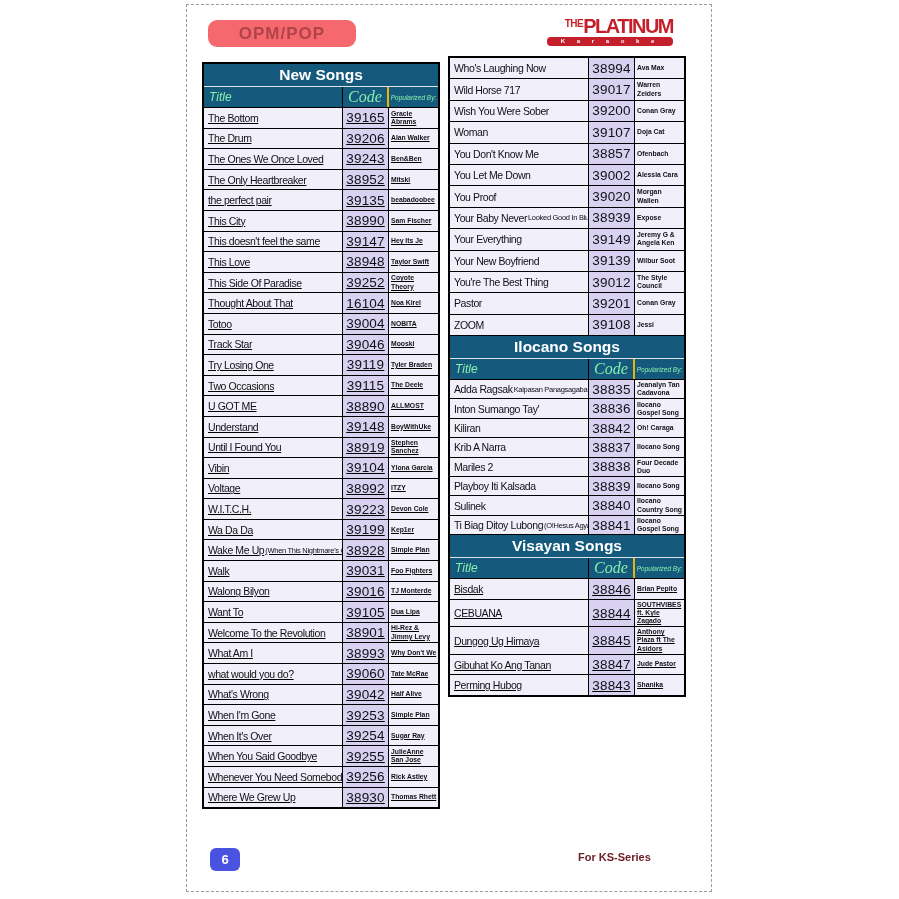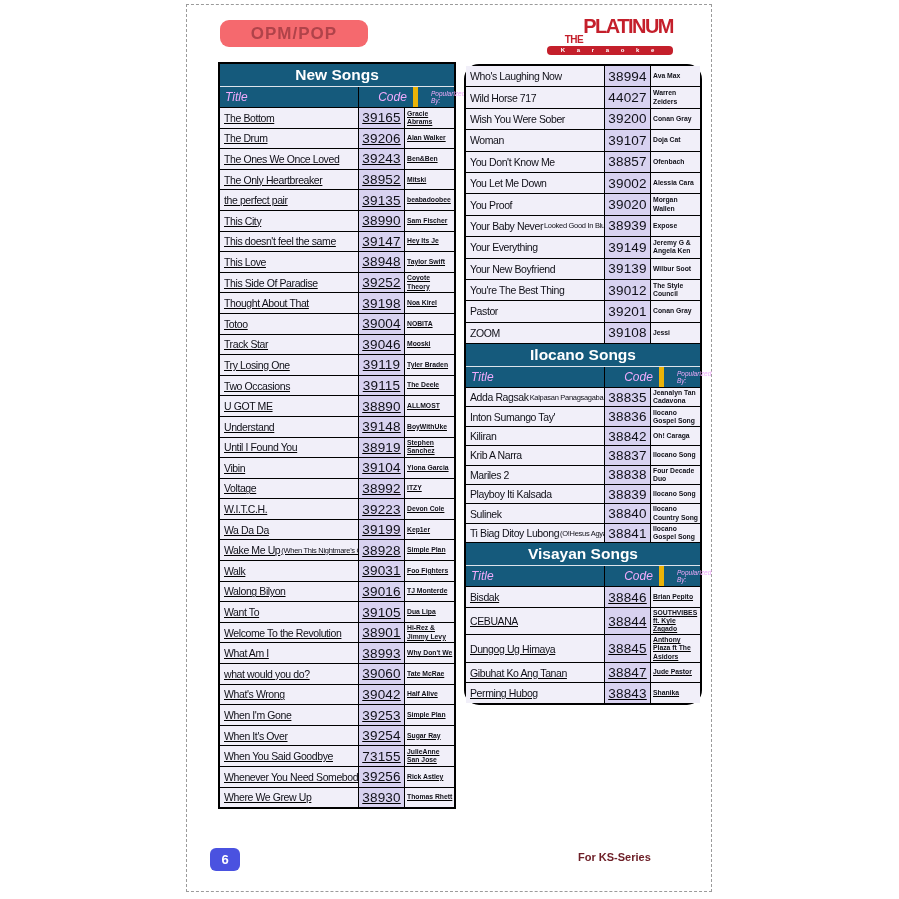--- a/index.html
+++ b/index.html
@@ -11,7 +11,7 @@
   .badge{position:absolute;left:208px;top:20px;width:148px;height:27px;
     background:var(--badge_bg);border-radius:9px;display:flex;align-items:center;
     justify-content:center;color:var(--badge_text);font-size:17px;font-weight:bold;
-    letter-spacing:1px;margin-left:12px;}
+    letter-spacing:1px;}
   
   .logo{position:absolute;left:521px;top:16px;width:152px;}
   .logo-row{display:flex;justify-content:flex-end;align-items:flex-start;color:var(--red);line-height:1;}

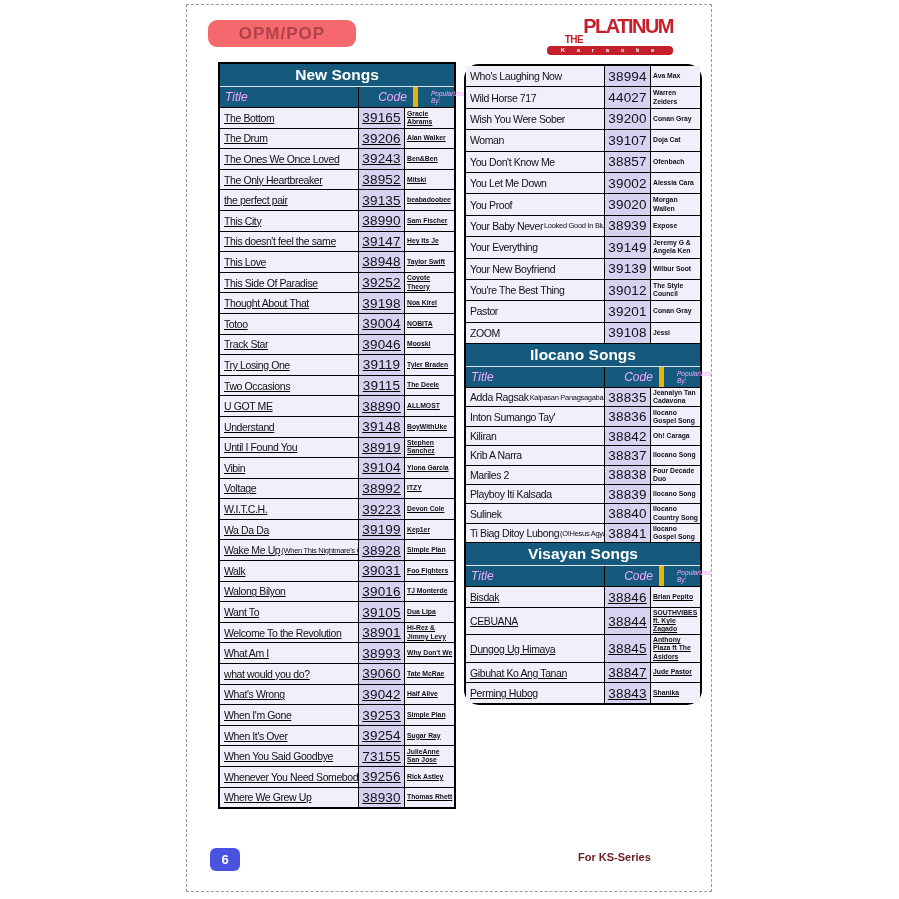--- a/index.html
+++ b/index.html
@@ -15,7 +15,7 @@
   
   .logo{position:absolute;left:521px;top:16px;width:152px;}
   .logo-row{display:flex;justify-content:flex-end;align-items:flex-start;color:var(--red);line-height:1;}
-  .logo-the{font-size:10px;font-weight:900;margin-top:19px;letter-spacing:-0.5px;}
+  .logo-the{font-size:10px;font-weight:900;margin-top:3px;letter-spacing:-0.5px;}
   .logo-name{font-size:20px;font-weight:900;letter-spacing:-1.5px;}
   .logo-bar{margin-left:26px;margin-top:1px;height:9px;background:var(--red);
     border-radius:4px;color:#fff;font-size:6px;font-weight:bold;letter-spacing:5px;

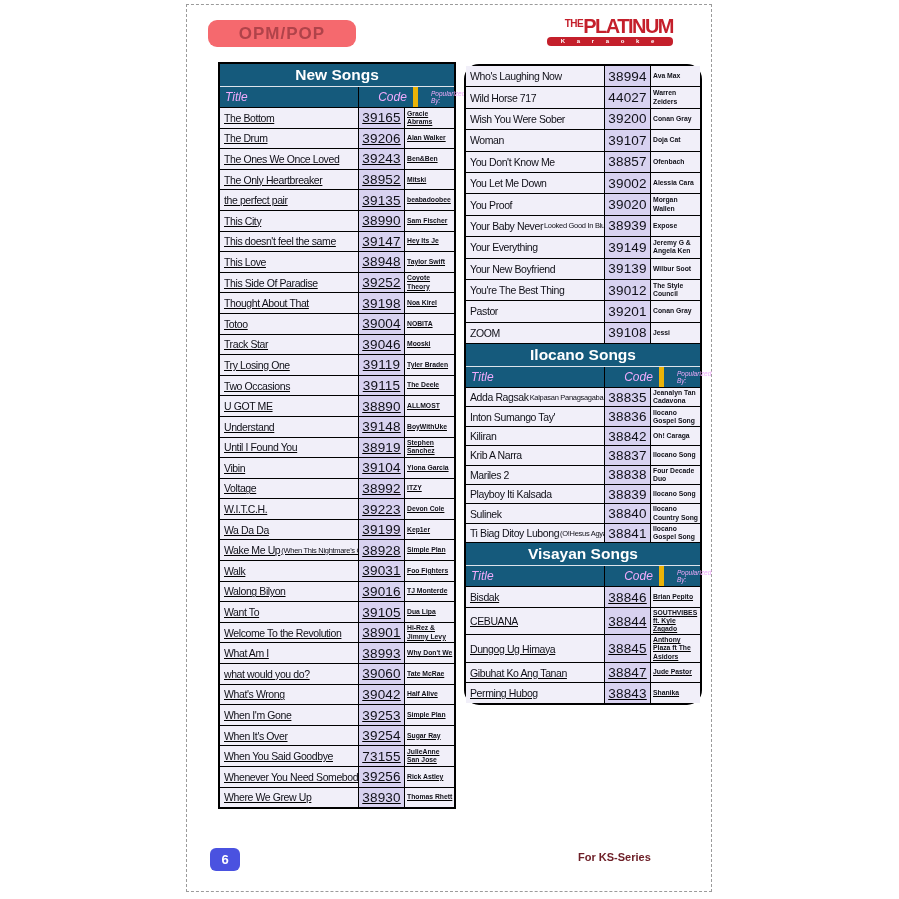--- a/index.html
+++ b/index.html
@@ -21,7 +21,7 @@
     border-radius:4px;color:#fff;font-size:6px;font-weight:bold;letter-spacing:5px;
     text-align:center;line-height:9px;}
   
-  .songtable{position:absolute;width:234px;border:2px solid #000;background:#fff;margin-left:16px;}
+  .songtable{position:absolute;width:234px;border:2px solid #000;background:#fff;}
   #left-table{left:202px;top:62px;}
   #right-table{left:448px;top:64px;border-radius:15px;}
   .section-header{background:var(--blue);color:#fff;font-weight:bold;font-size:15.5px;

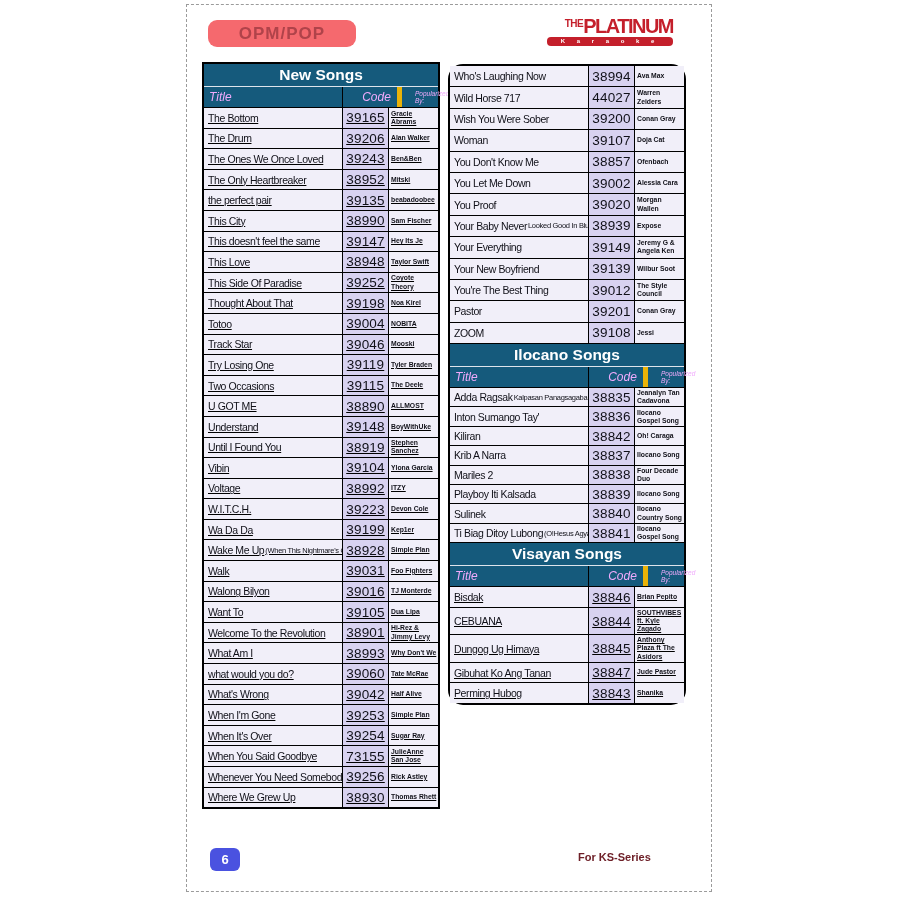--- a/index.html
+++ b/index.html
@@ -23,7 +23,7 @@
   
   .songtable{position:absolute;width:234px;border:2px solid #000;background:#fff;}
   #left-table{left:202px;top:62px;}
-  #right-table{left:448px;top:64px;border-radius:15px;}
+  #right-table{left:448px;top:56px;}
   .section-header{background:var(--blue);color:#fff;font-weight:bold;font-size:15.5px;
     text-align:center;height:22px;line-height:22px;border-bottom:1px solid #dde4ec;}
   .subheader{display:grid;grid-template-columns:139px 46px 1fr;background:var(--blue);

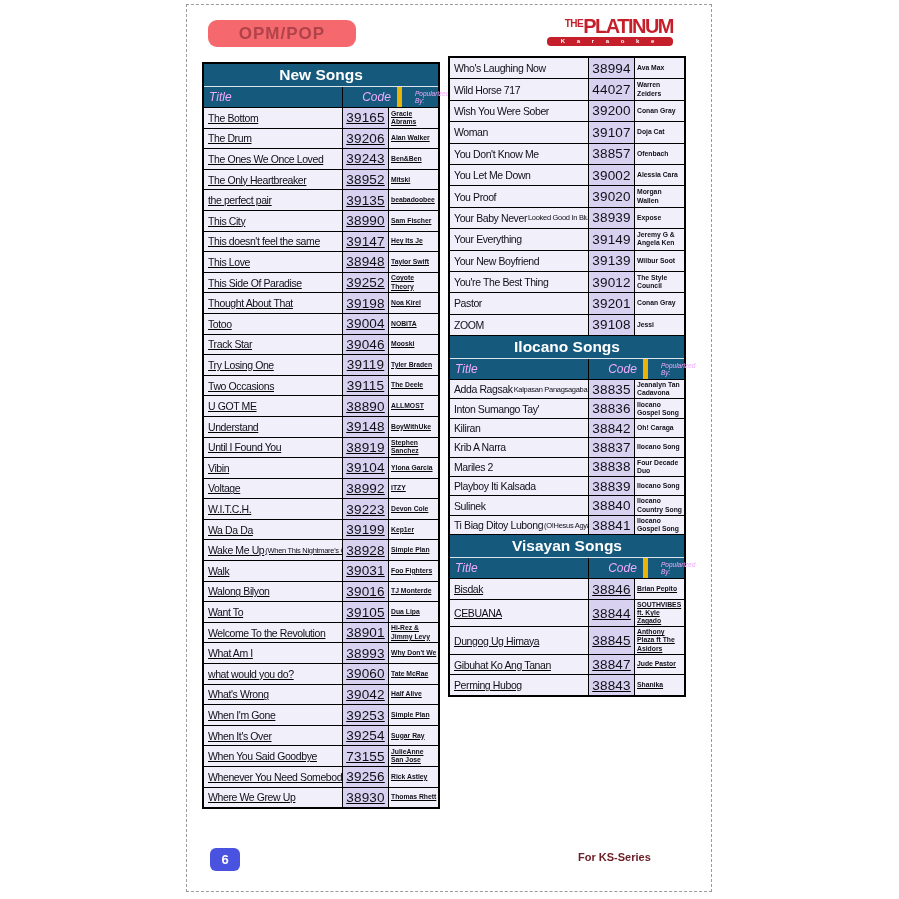--- a/index.html
+++ b/index.html
@@ -27,7 +27,7 @@
   .section-header{background:var(--blue);color:#fff;font-weight:bold;font-size:15.5px;
     text-align:center;height:22px;line-height:22px;border-bottom:1px solid #dde4ec;}
   .subheader{display:grid;grid-template-columns:139px 46px 1fr;background:var(--blue);
-    color:#f0abfc;border-bottom:1px solid #000;height:20px;gap:13px;}
+    color:#86efac;border-bottom:1px solid #000;height:20px;}
   .subheader>div{display:flex;align-items:center;}
   .h-title{font-style:italic;font-size:12px;padding-left:5px;border-right:1px solid #000;}
   .h-code{font-style:italic;font-size:12px;justify-content:center;border-right:5px solid #eab308;}

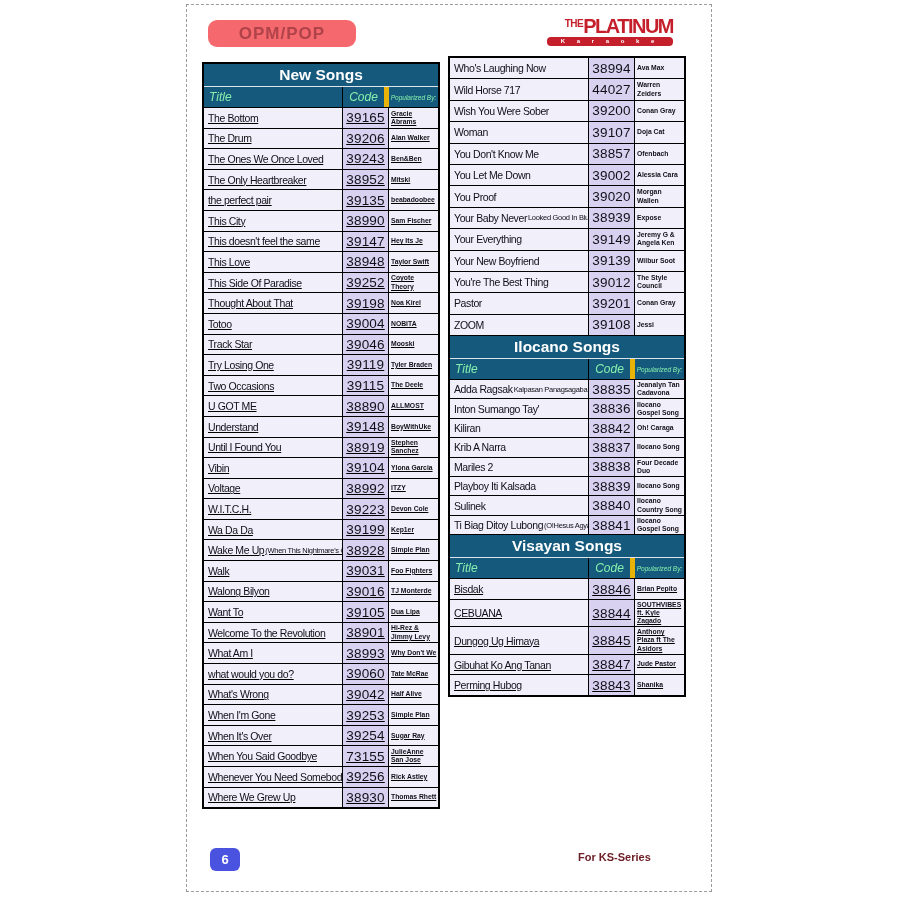--- a/index.html
+++ b/index.html
@@ -30,7 +30,7 @@
     color:#86efac;border-bottom:1px solid #000;height:20px;}
   .subheader>div{display:flex;align-items:center;}
   .h-title{font-style:italic;font-size:12px;padding-left:5px;border-right:1px solid #000;}
-  .h-code{font-style:italic;font-size:12px;justify-content:center;border-right:5px solid #eab308;}
+  .h-code{font-style:italic;font-size:16px;justify-content:center;border-right:2px solid #eab308;font-family:Liberation Serif, serif;}
   .h-pop{font-style:italic;font-size:6.5px;justify-content:center;}
   .row{display:grid;grid-template-columns:139px 46px 1fr;border-bottom:1px solid #000;}
   .lt .row,.vi .row{min-height:19.6px;text-decoration:underline;}

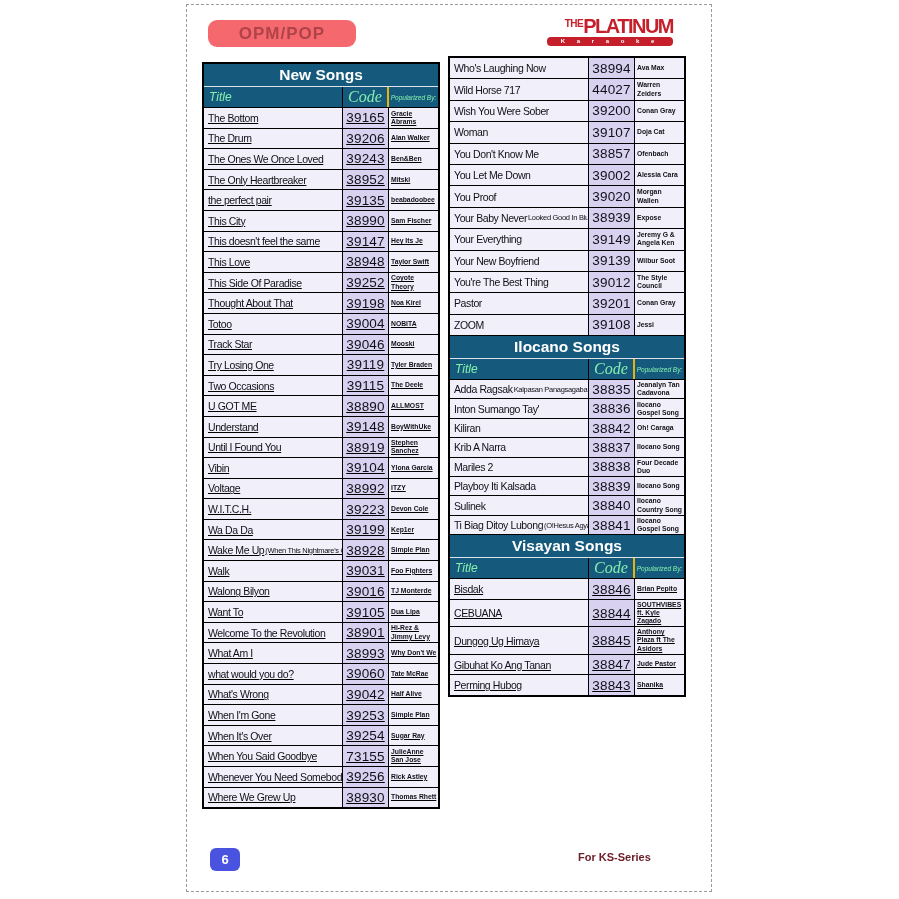--- a/index.html
+++ b/index.html
@@ -331,7 +331,7 @@
           <div class="cell title-cell">
             <span class="t1">Wild Horse 717</span>
           </div>
-          <div class="cell code-cell">44027</div>
+          <div class="cell code-cell">39017</div>
           <div class="cell artist-cell">Warren Zeiders</div>
         </div>
         <div class="row">

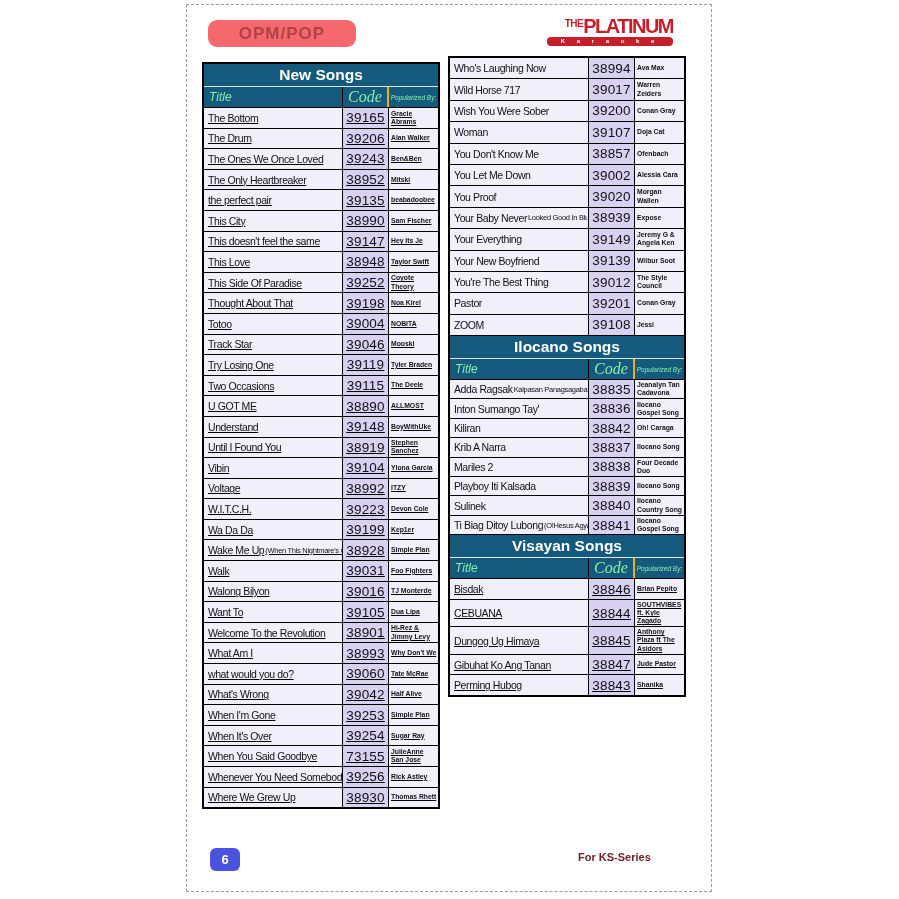--- a/index.html
+++ b/index.html
@@ -143,7 +143,7 @@
           <div class="cell title-cell">
             <span class="t1">Thought About That</span>
           </div>
-          <div class="cell code-cell">39198</div>
+          <div class="cell code-cell">16104</div>
           <div class="cell artist-cell">Noa Kirel</div>
         </div>
         <div class="row">

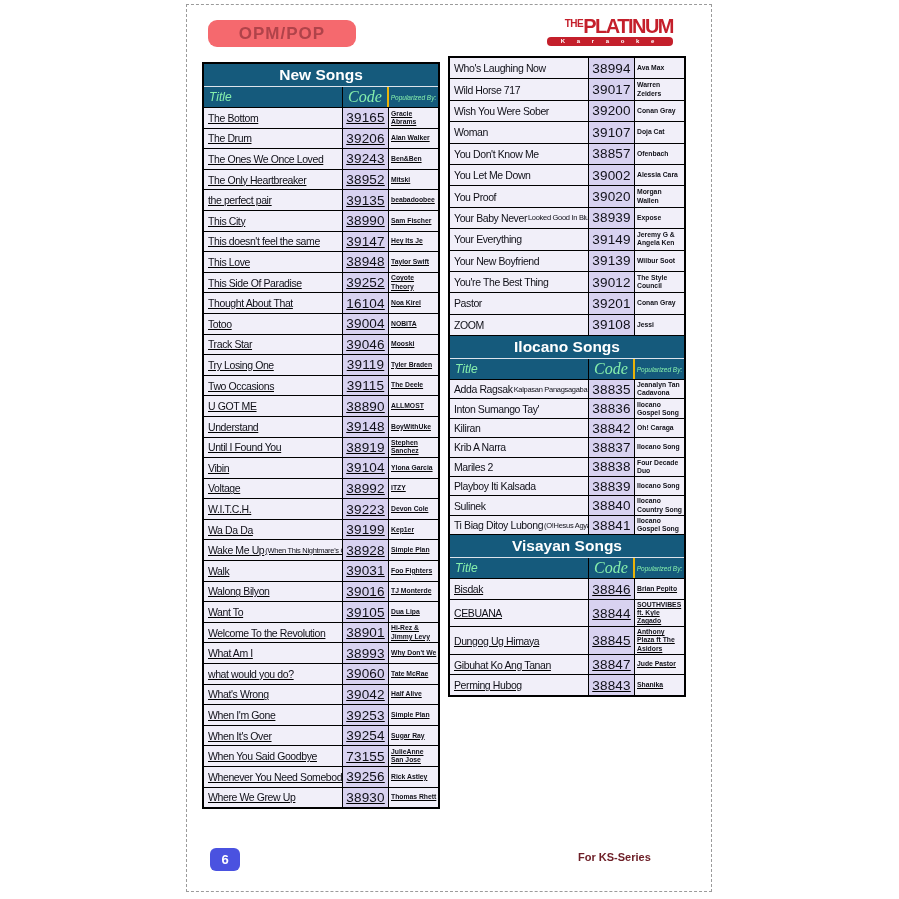--- a/index.html
+++ b/index.html
@@ -298,7 +298,7 @@
           <div class="cell title-cell">
             <span class="t1">When You Said Goodbye</span>
           </div>
-          <div class="cell code-cell">73155</div>
+          <div class="cell code-cell">39255</div>
           <div class="cell artist-cell">JulieAnne San Jose</div>
         </div>
         <div class="row">

